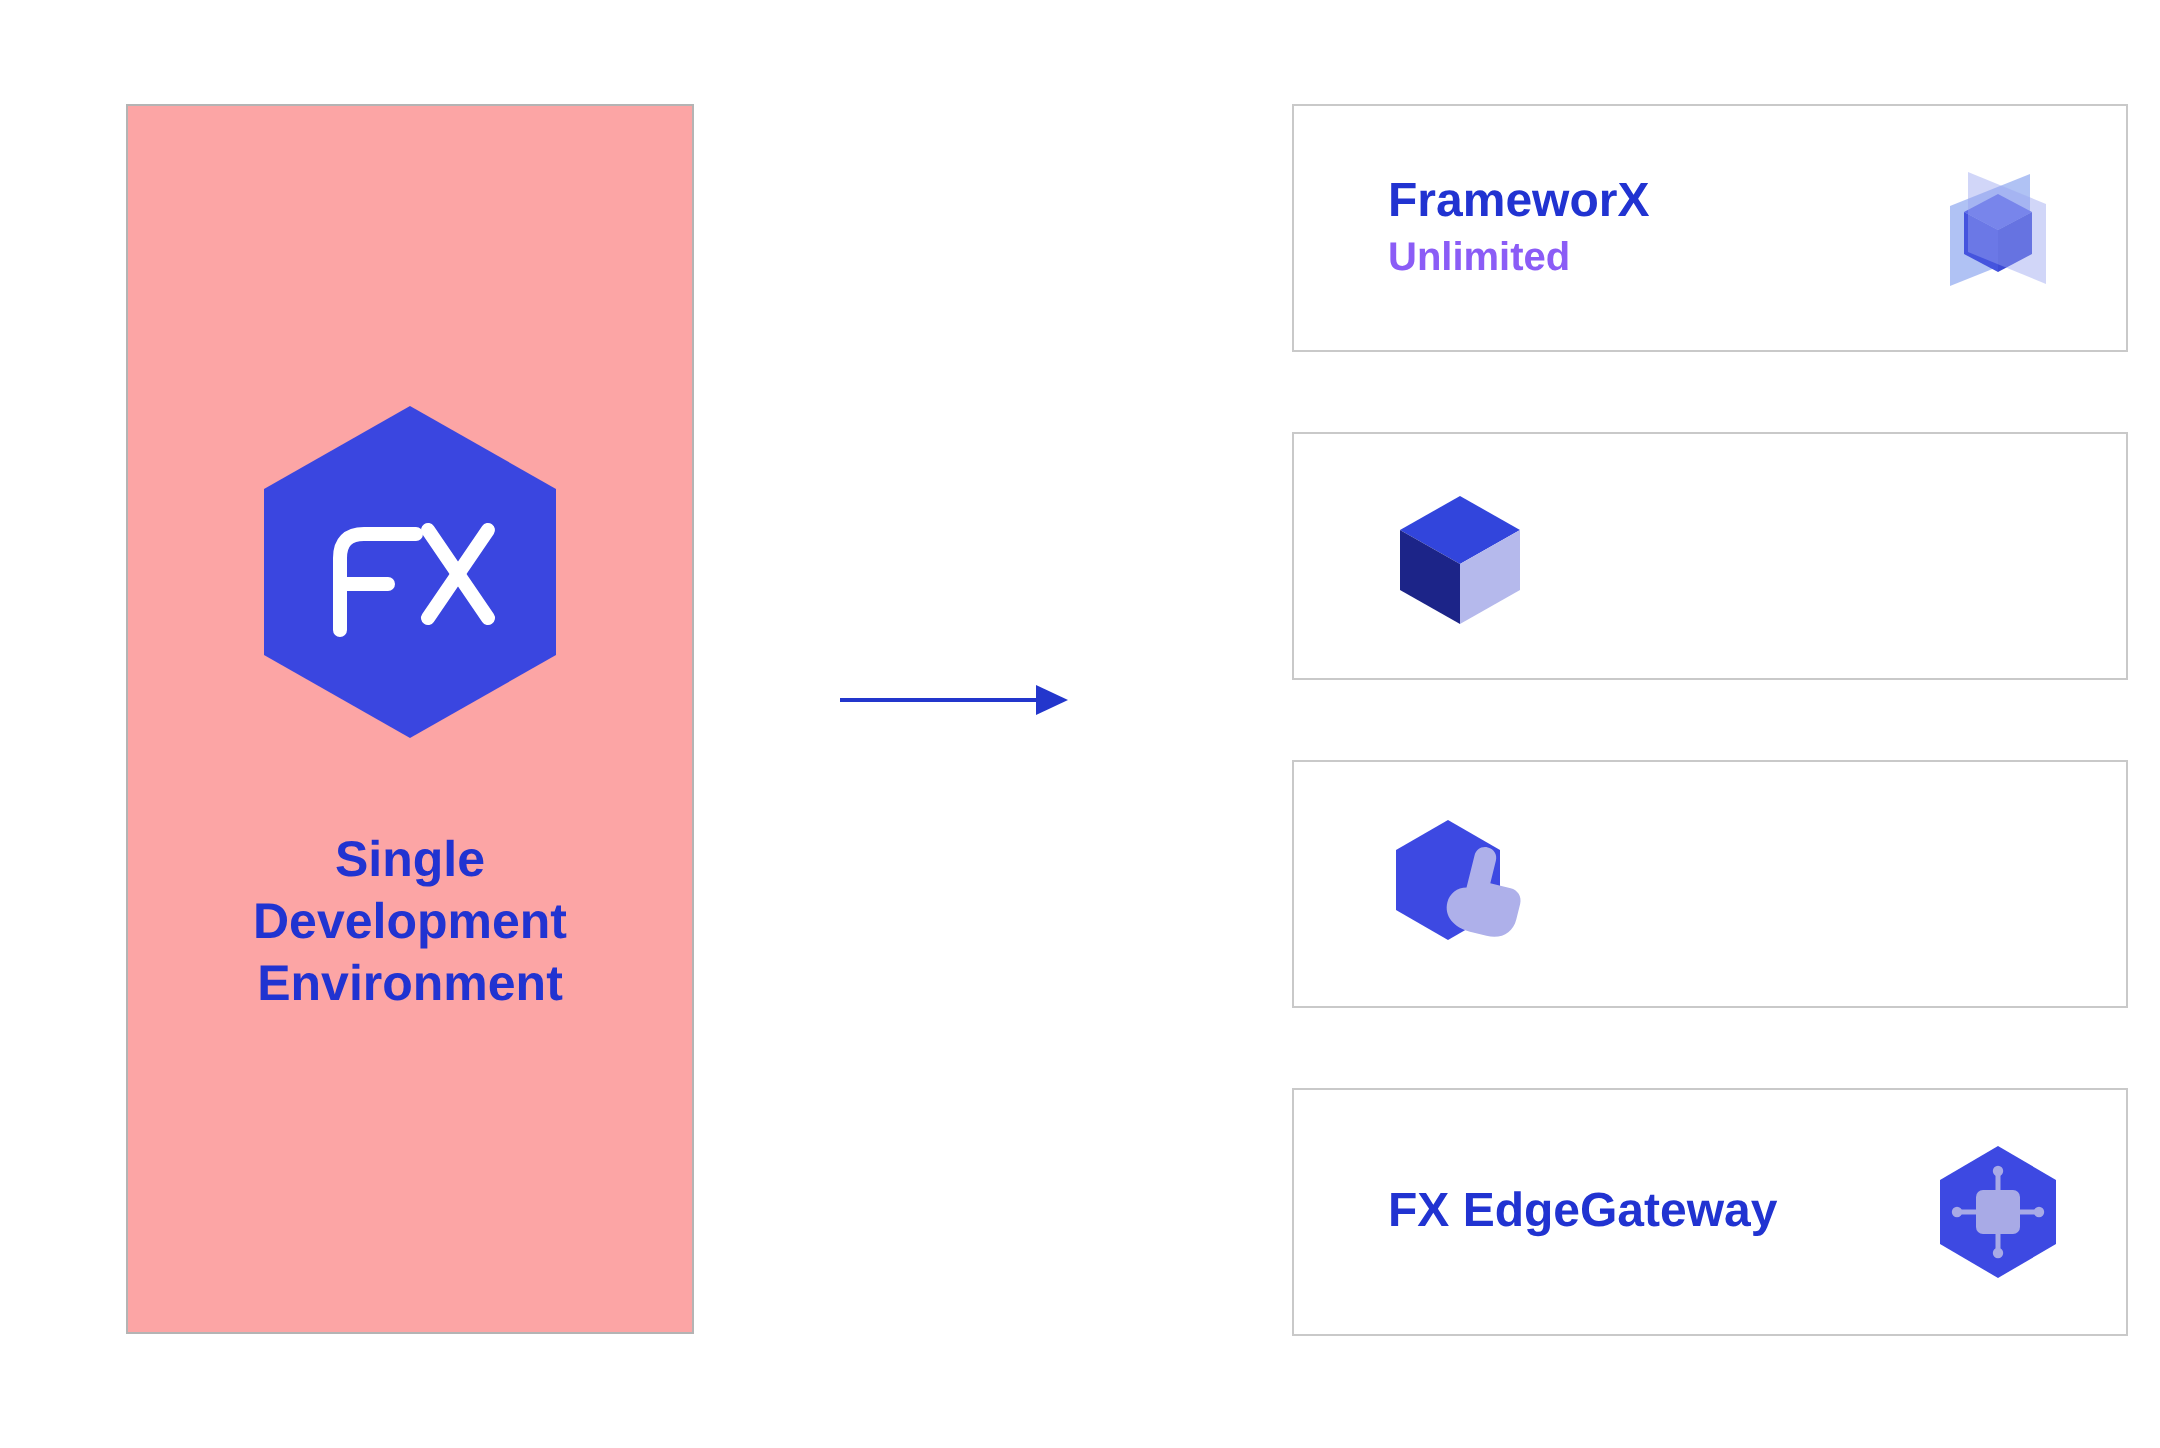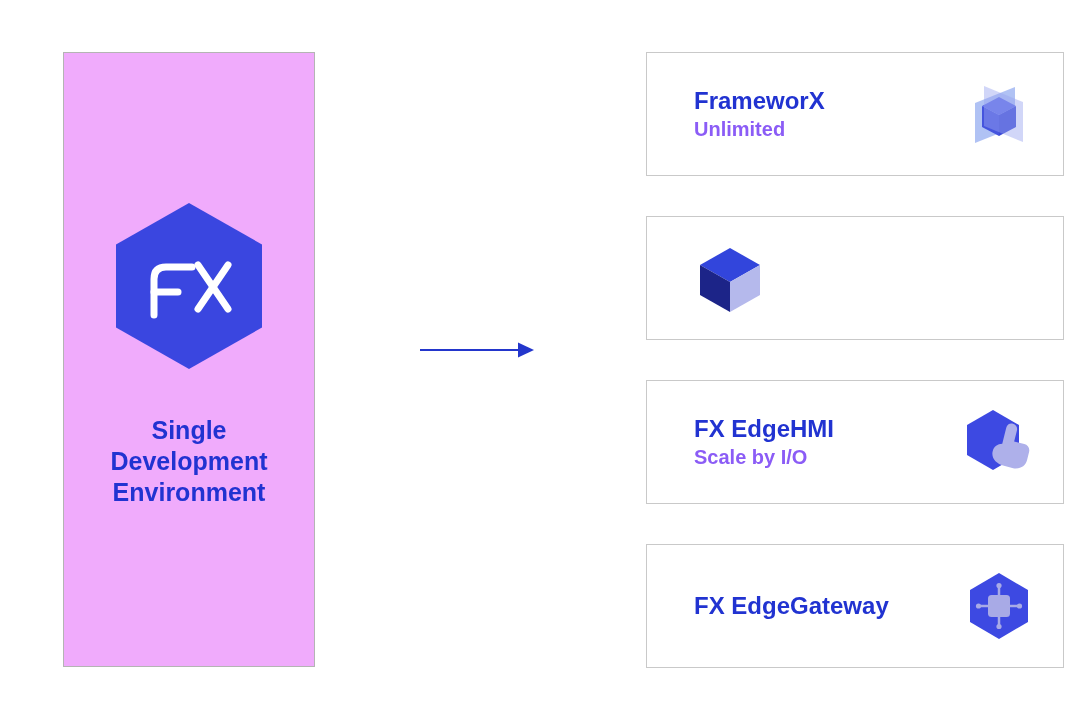--- a/index.html
+++ b/index.html
@@ -13,9 +13,9 @@
   
   .panel{
     position:absolute;left:63px;top:52px;
-    width:252px;height:615px;
+    width:284px;height:615px;
     border:1px solid #b4b4b4;
-    background:#f0abfc;
+    background:#fca5a5;
     box-sizing:border-box;
   }
   .fx-logo{

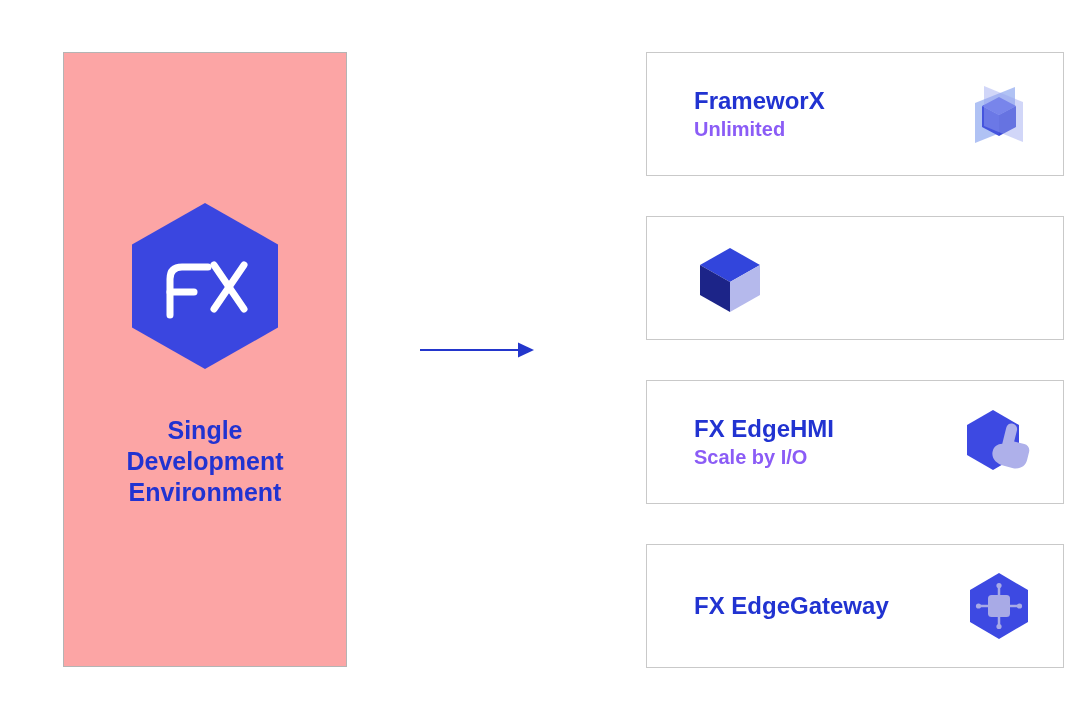--- a/index.html
+++ b/index.html
@@ -115,10 +115,6 @@
     </div>
 
     <div class="card">
-      <div class="card-text">
-        <div class="card-title">FX EdgeHMI</div>
-        <div class="card-sub">Scale by I/O</div>
-      </div>
       <div class="card-icon">
         <svg viewBox="0 0 72 72">
           <polygon points="30,4 56,19 56,49 30,64 4,49 4,19" fill="#3d49e2"></polygon>

